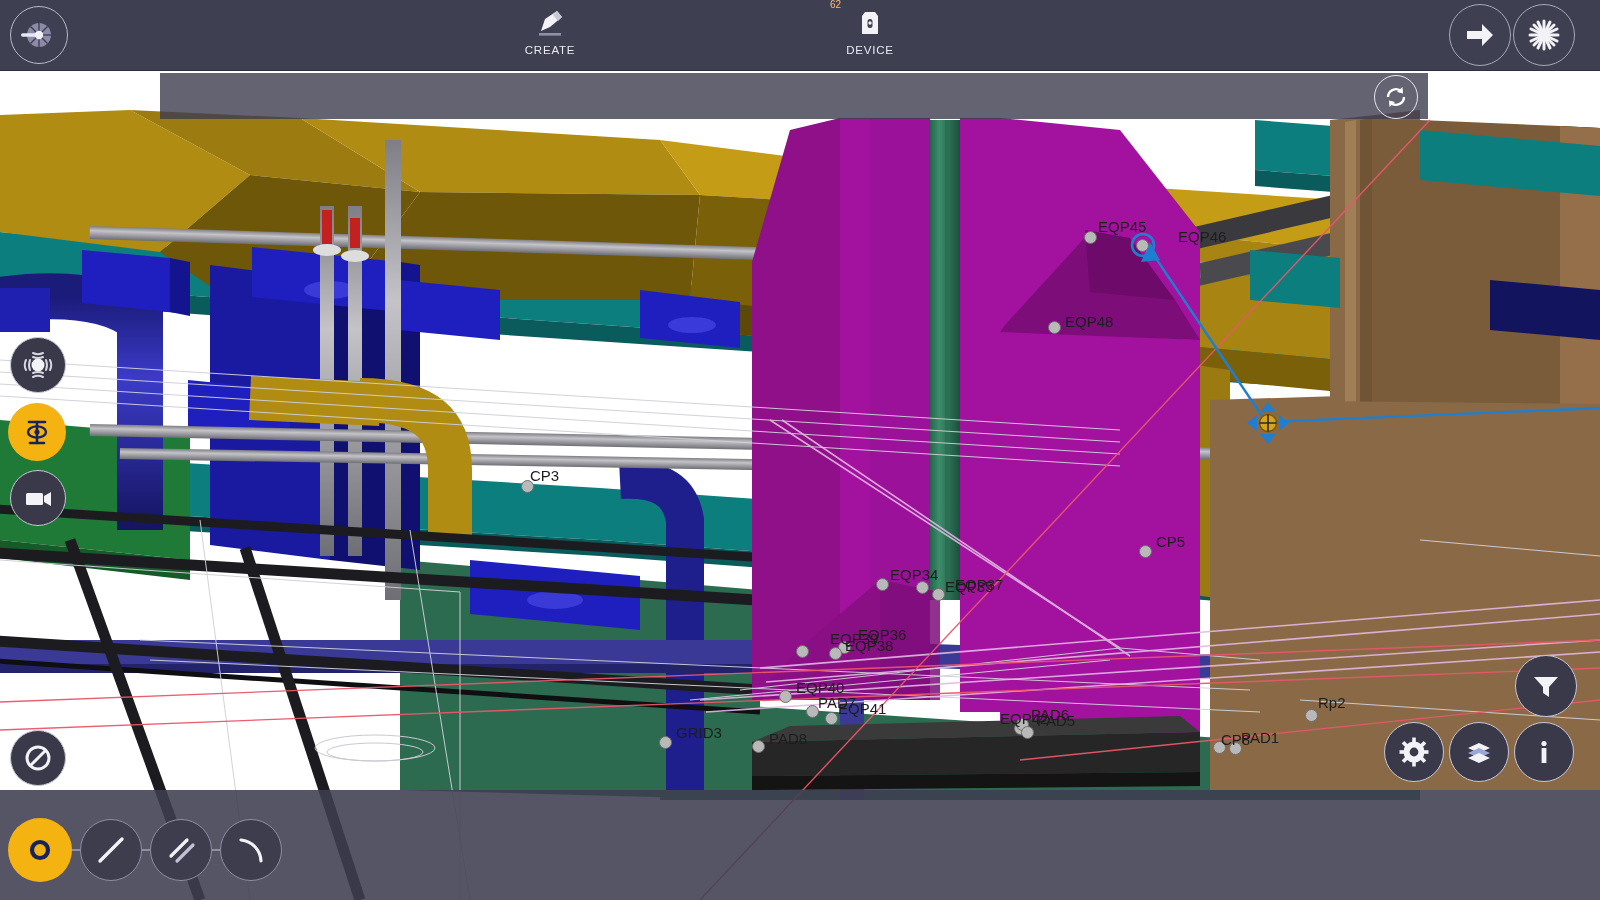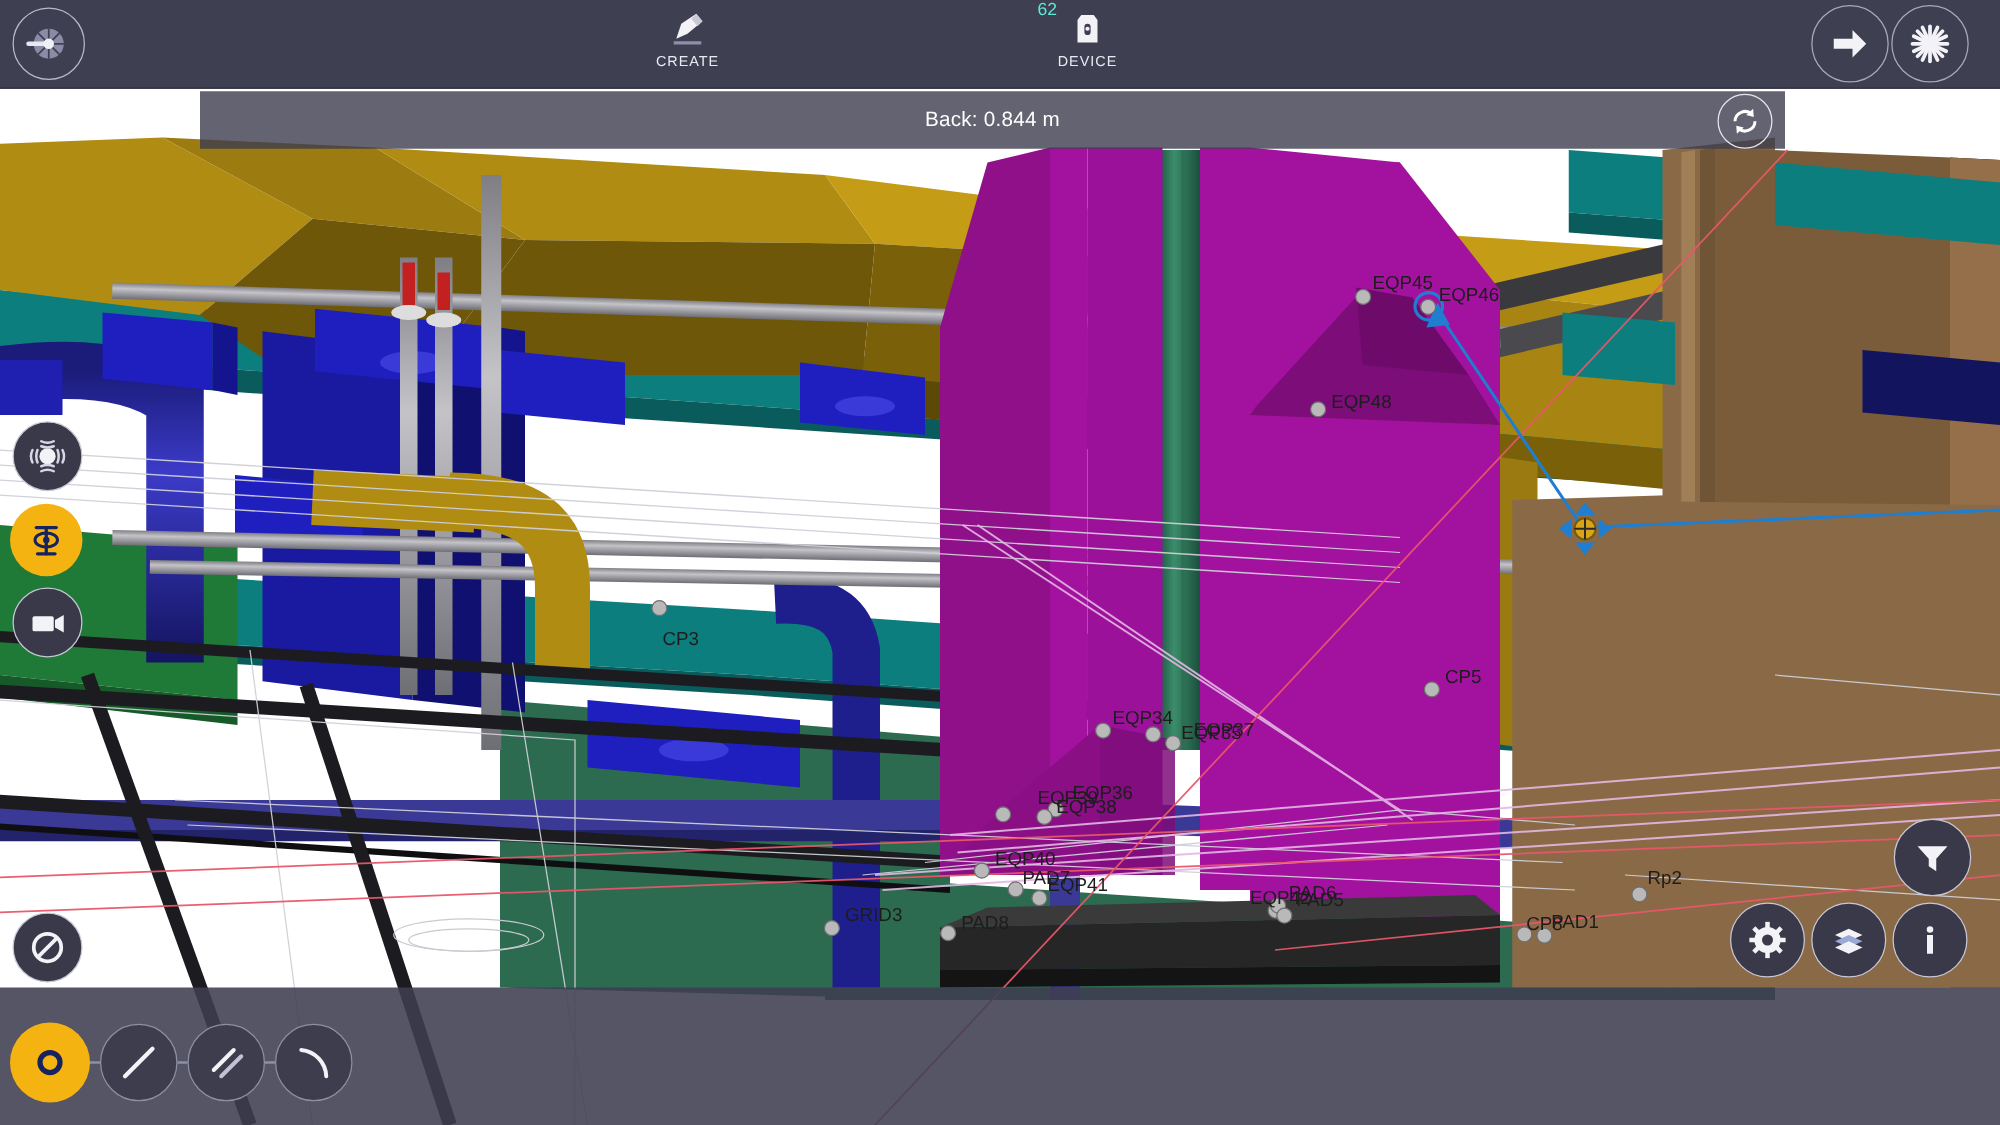--- a/index.html
+++ b/index.html
@@ -469,7 +469,7 @@
           <rect x="14.5" y="15" width="5" height="9" rx="2.5" fill="#3f3f52"></rect>
           <circle cx="17" cy="19" r="1.7" fill="#f2f2f7"></circle>
         </svg>
-        <span style="position:absolute; left:20px; top:-5px; color:#5eead4; font-size:14px; font-family:'Liberation Sans',sans-serif;">62</span>
+        <span style="position:absolute; left:20px; top:-5px; color:#fdba74; font-size:10px; font-family:'Liberation Sans',sans-serif;">62</span>
       </div>
       <div class="tool-label">DEVICE</div>
     </div>

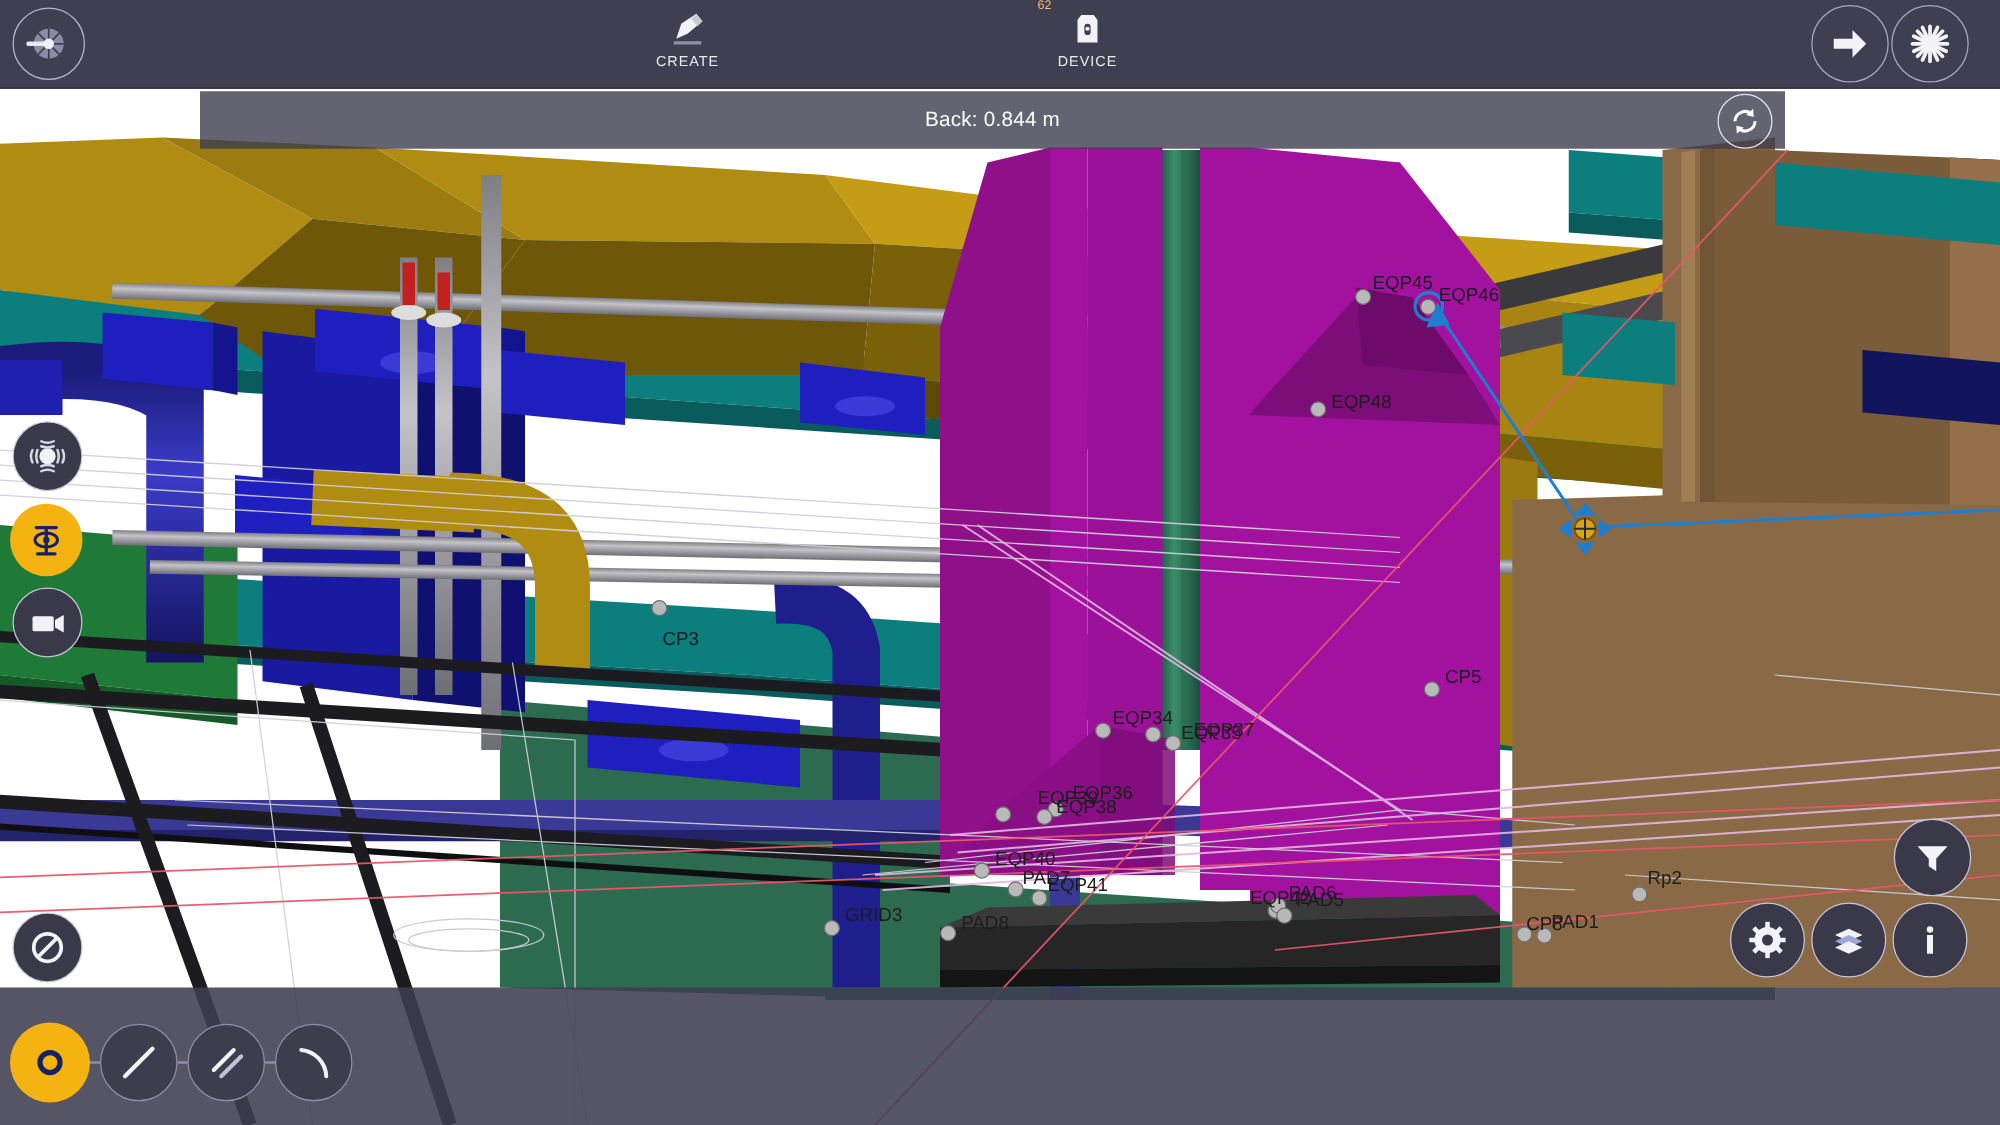--- a/index.html
+++ b/index.html
@@ -498,7 +498,6 @@
   </div>
 
   <div id="measurebar">
-    <div class="meas-cell">Back: 0.844 m</div>
   </div>
 
   <div class="round-btn" style="left:1374px; top:75px; width:44px; height:44px; background:transparent; border:1.8px solid #e6e6f0; z-index:58;">

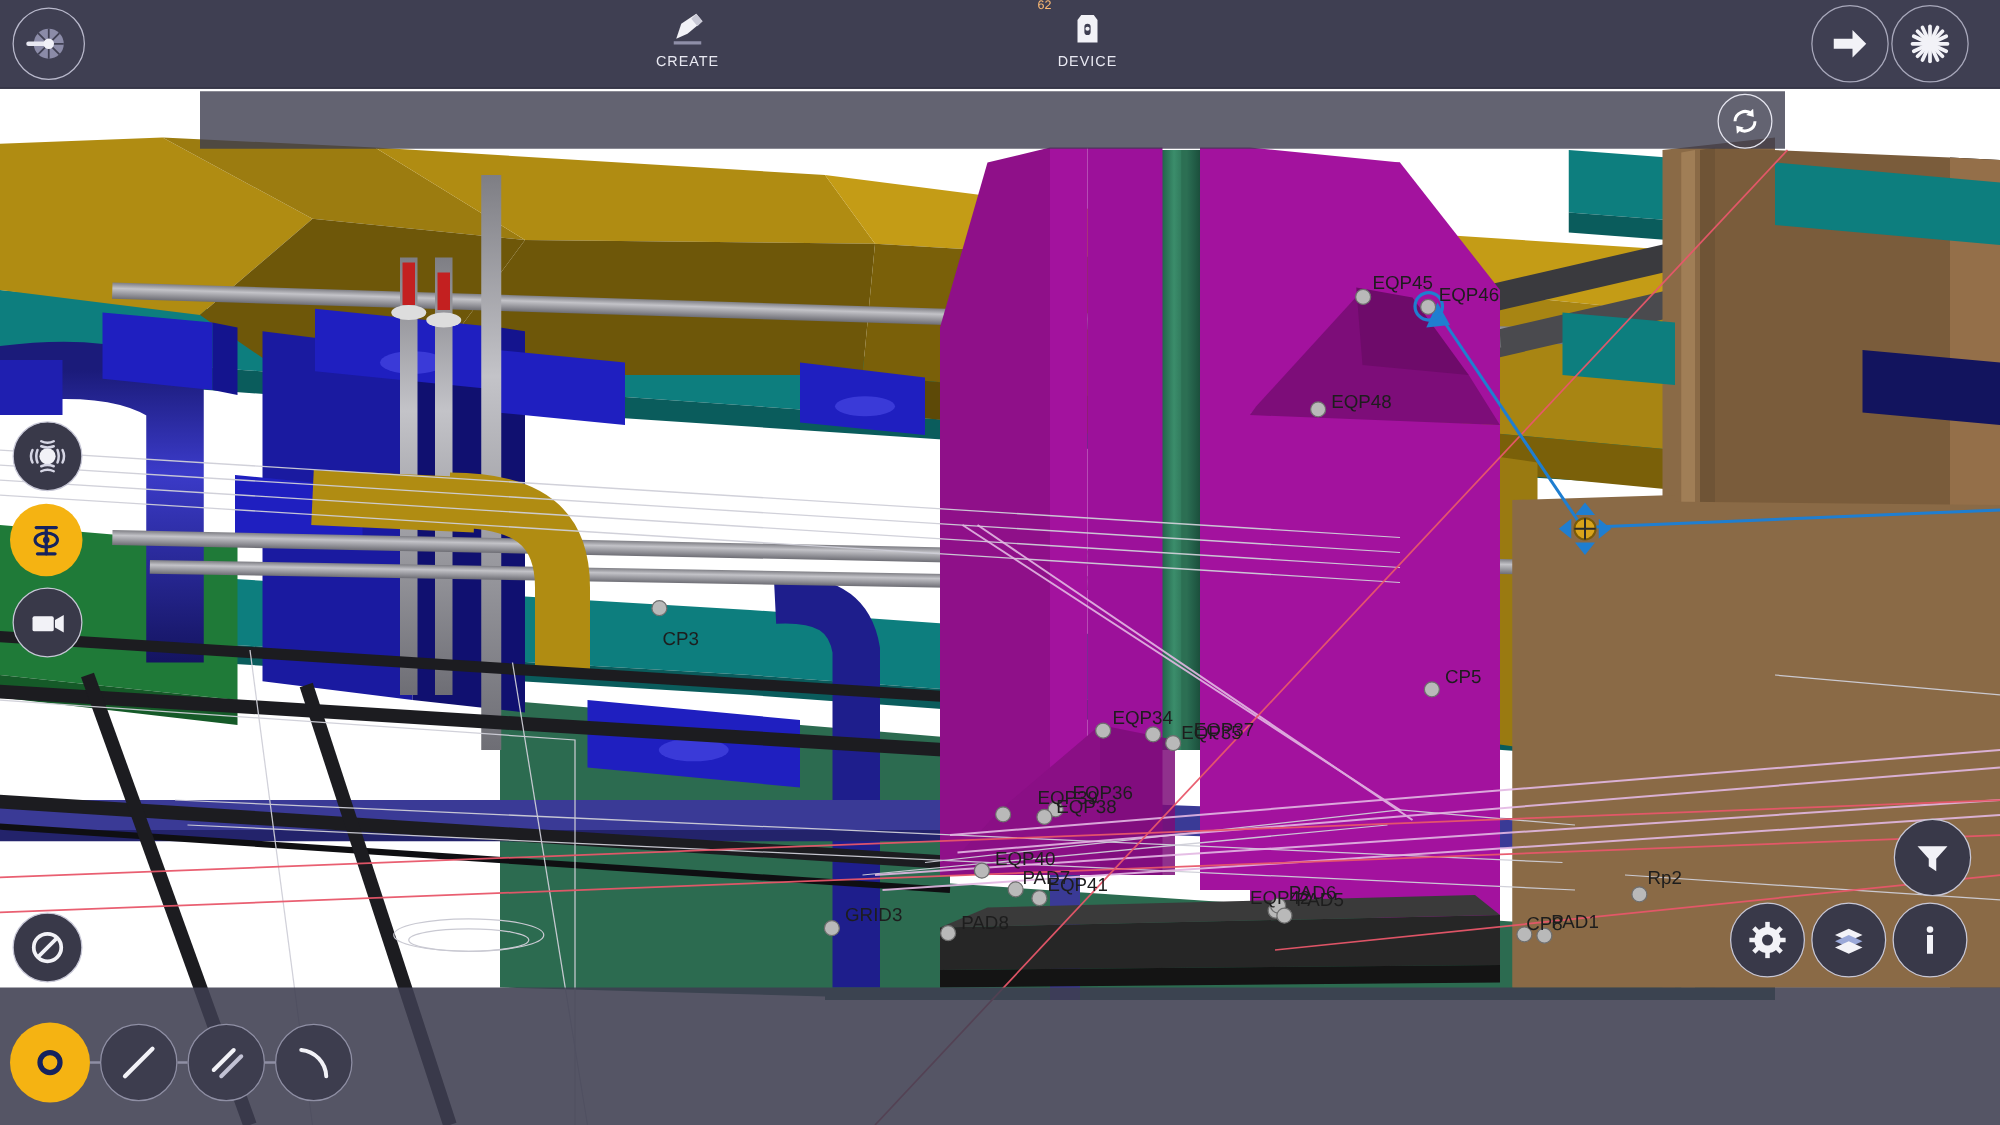--- a/index.html
+++ b/index.html
@@ -376,7 +376,7 @@
         <div class="pt-dot" style="left: 1084px; top: 231px;"></div>
         <div class="pt-label" style="left: 1098px; top: 218px;">EQP45</div>
         <div class="pt-dot" style="left: 1136px; top: 239px;"></div>
-        <div class="pt-label" style="left: 1151px; top: 228px;">EQP46</div>
+        <div class="pt-label" style="left: 1178px; top: 228px;">EQP46</div>
         <div class="pt-dot" style="left: 1048px; top: 321px;"></div>
         <div class="pt-label" style="left: 1065px; top: 313px;">EQP48</div>
         <div class="pt-dot" style="left: 1139px; top: 545px;"></div>

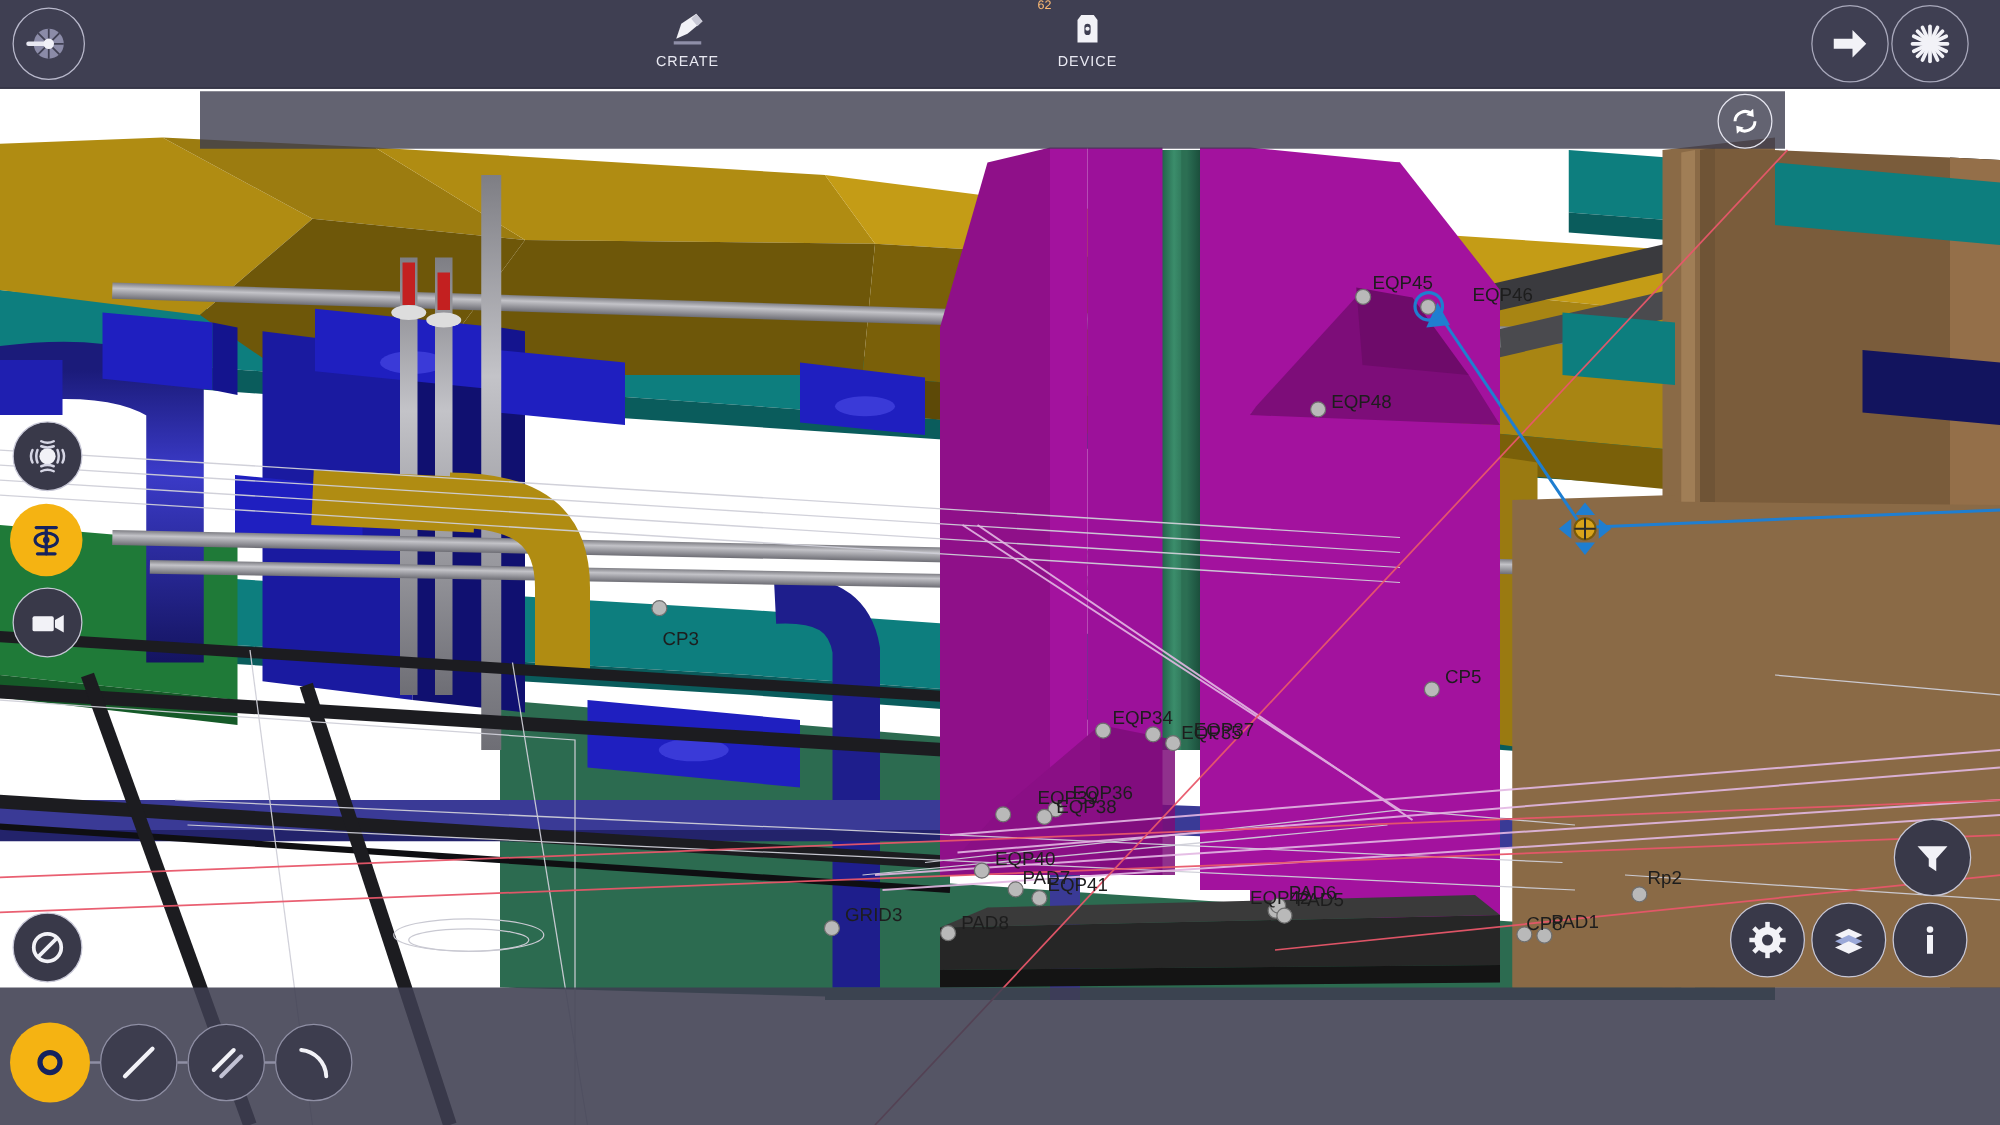--- a/index.html
+++ b/index.html
@@ -416,7 +416,7 @@
         <div class="pt-dot" style="left: 1213px; top: 741px;"></div>
         <div class="pt-label" style="left: 1221px; top: 731px;">CP8</div>
         <div class="pt-dot" style="left: 521px; top: 480px;"></div>
-        <div class="pt-label" style="left: 530px; top: 467px; margin-top: 36px;">CP3</div>
+        <div class="pt-label" style="left: 530px; top: 467px;">CP3</div>
       </div>
 
     <div id="sel-target" style="left:1245px; top:400px;">

